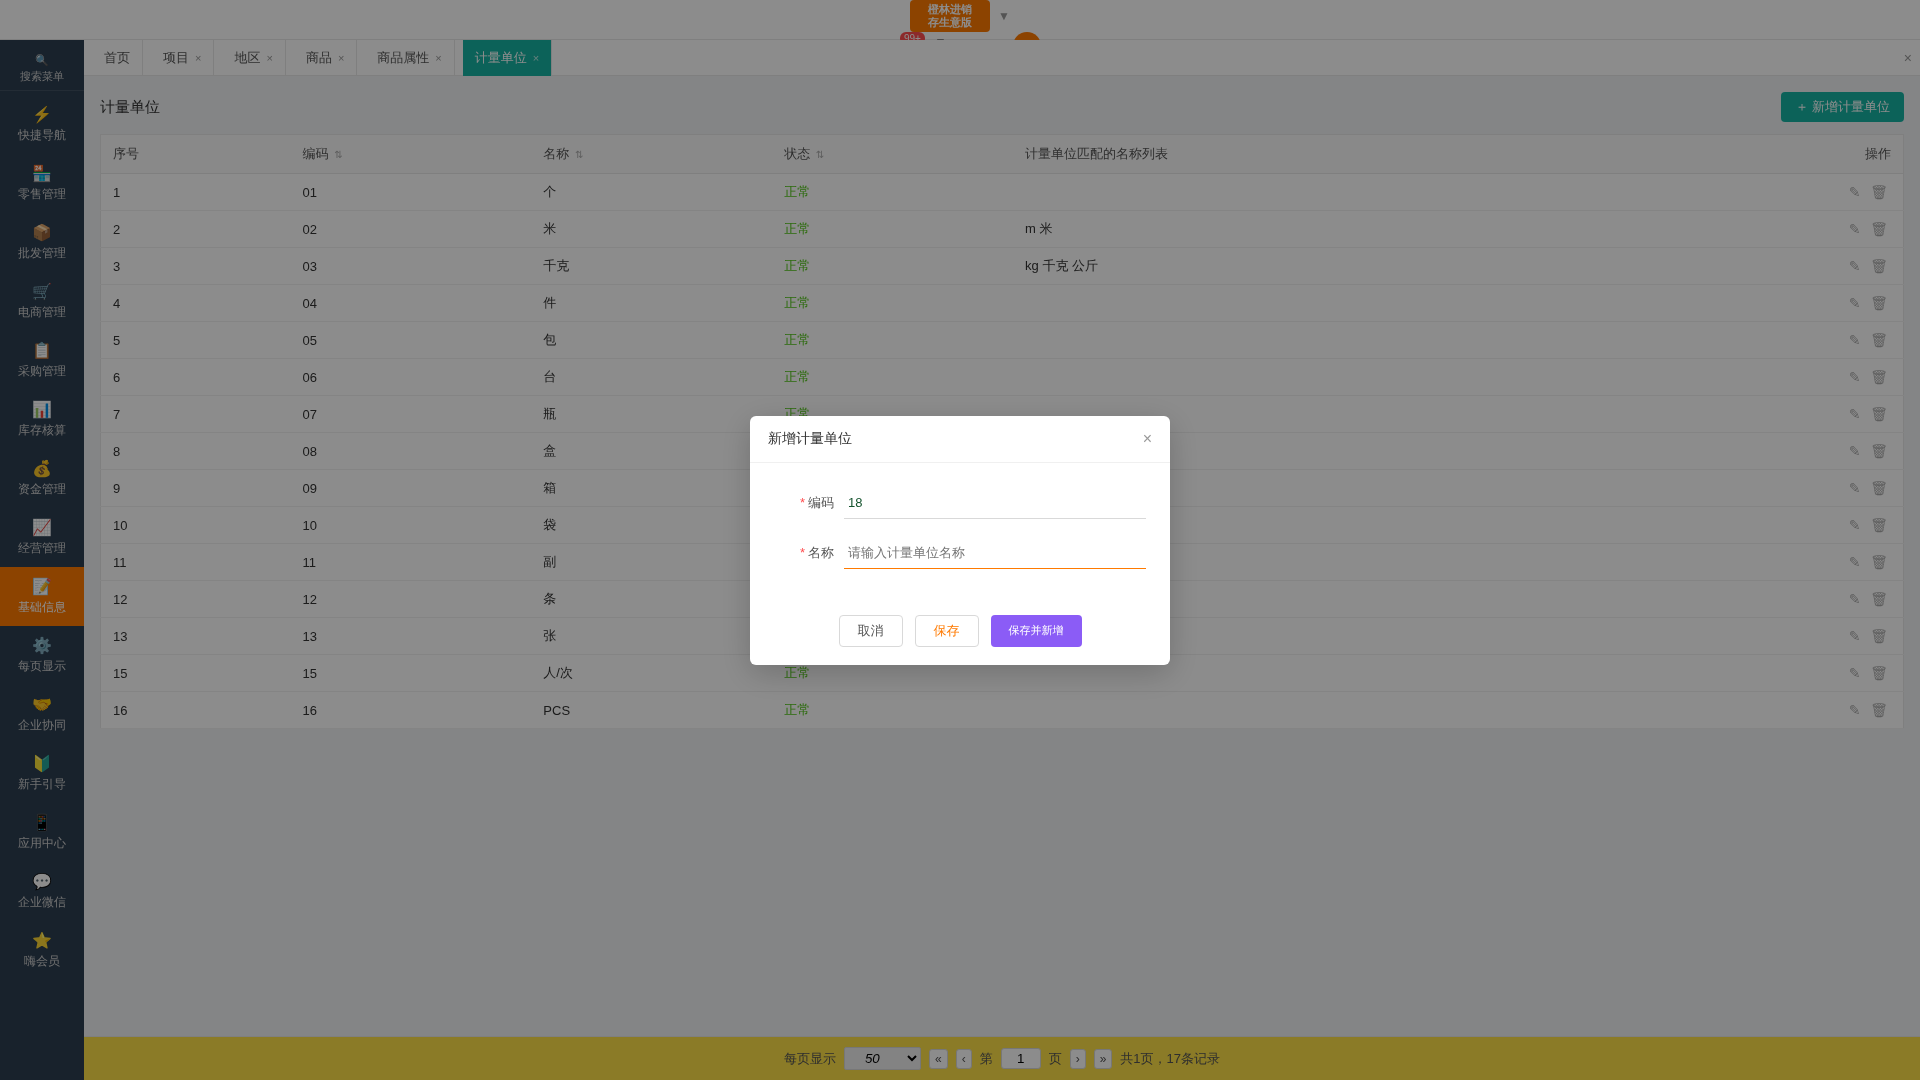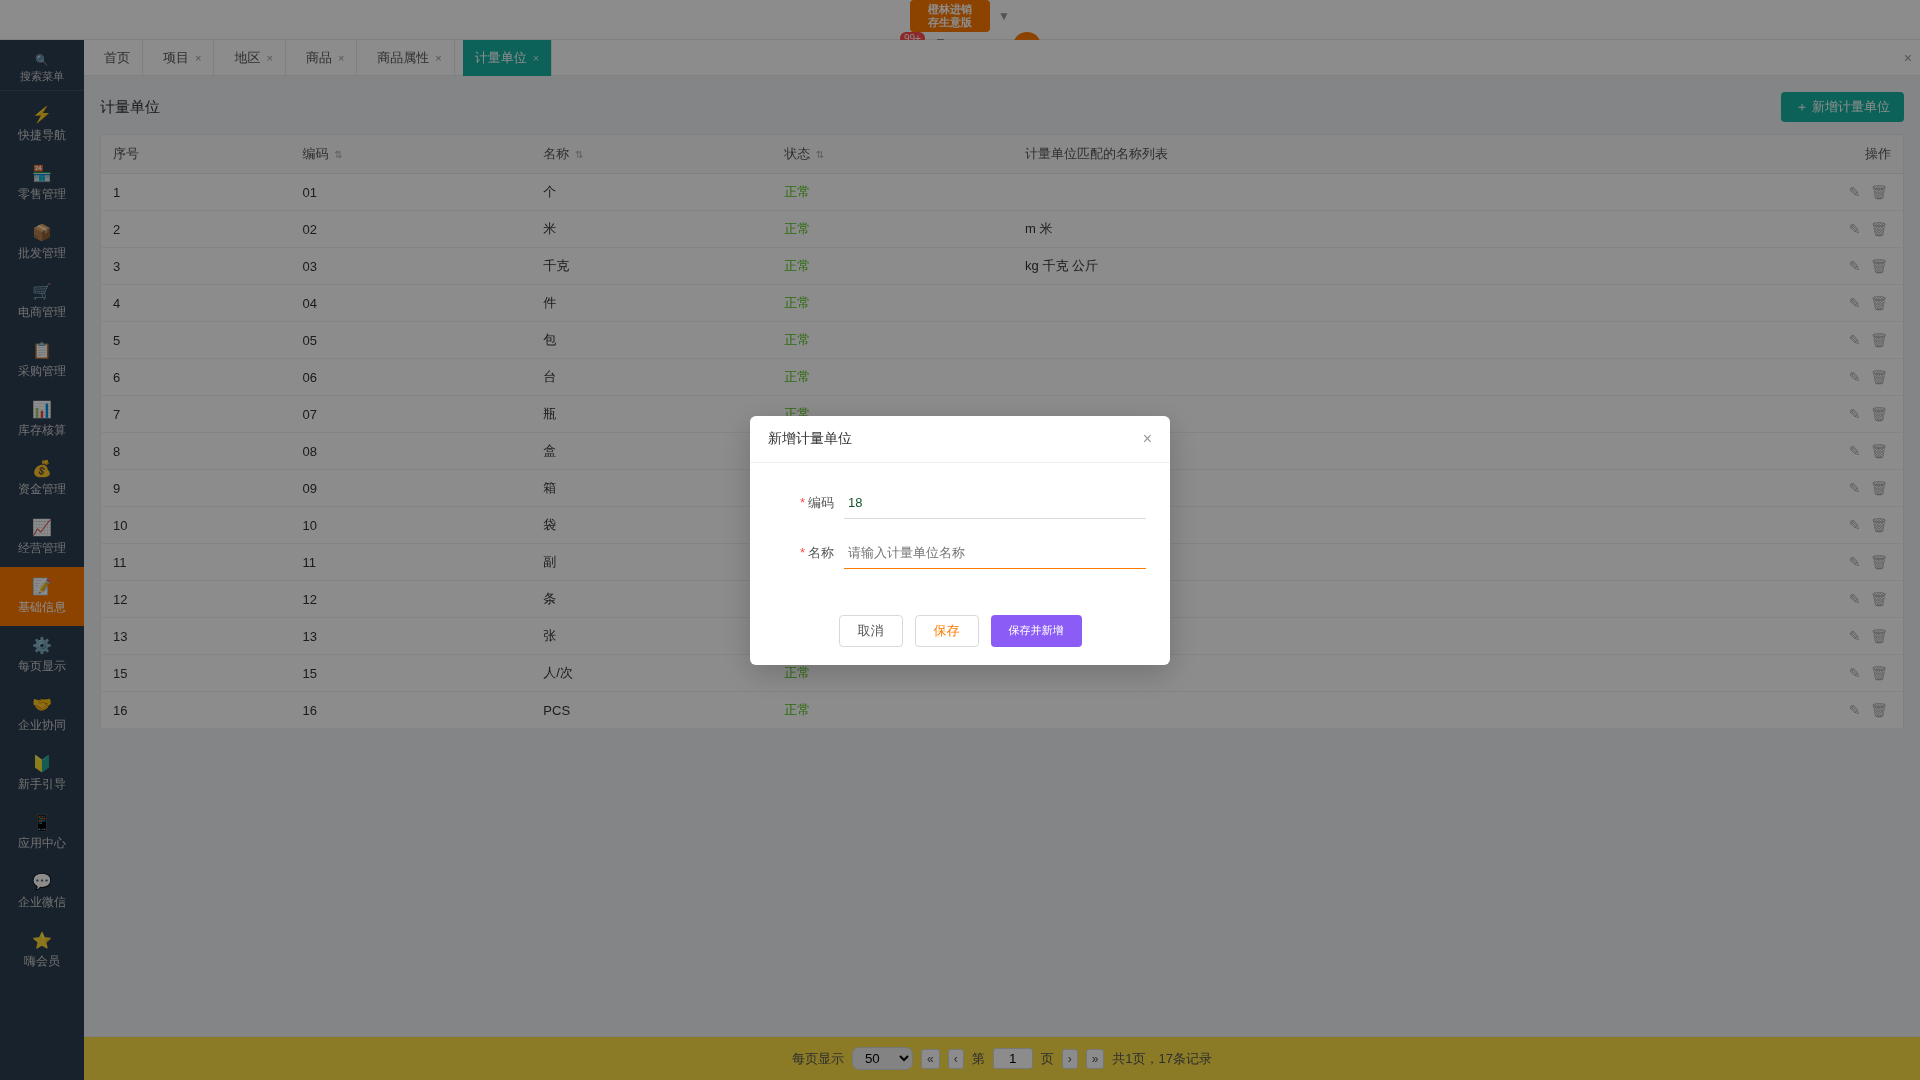--- a/index.html
+++ b/index.html
@@ -221,9 +221,10 @@
       color: #555;
     }
     .pagination-bar select {
-      padding: 2px 8px;
+      padding: 2px 16px;
       border: 1px solid #d9d9d9;
-      border-radius: 7px;
+      border-radius: 2px;
+      font-style: italic;
     }
     .pagination-bar input {
       width: 40px;

